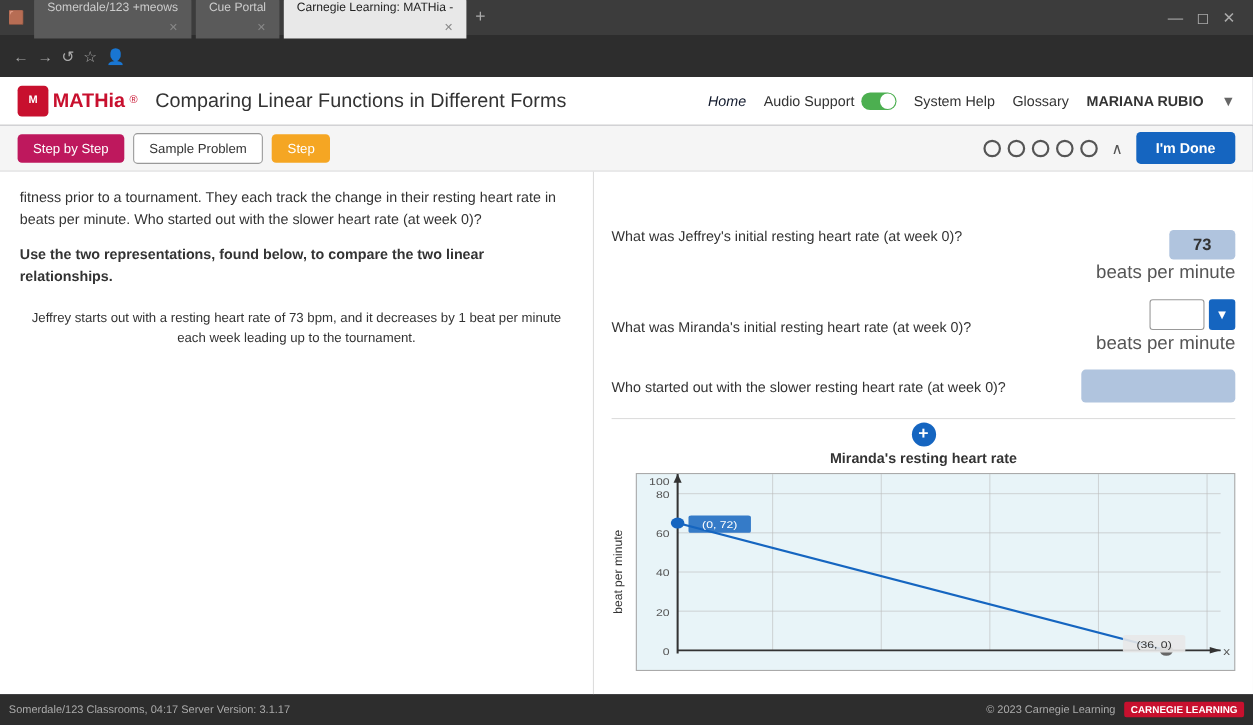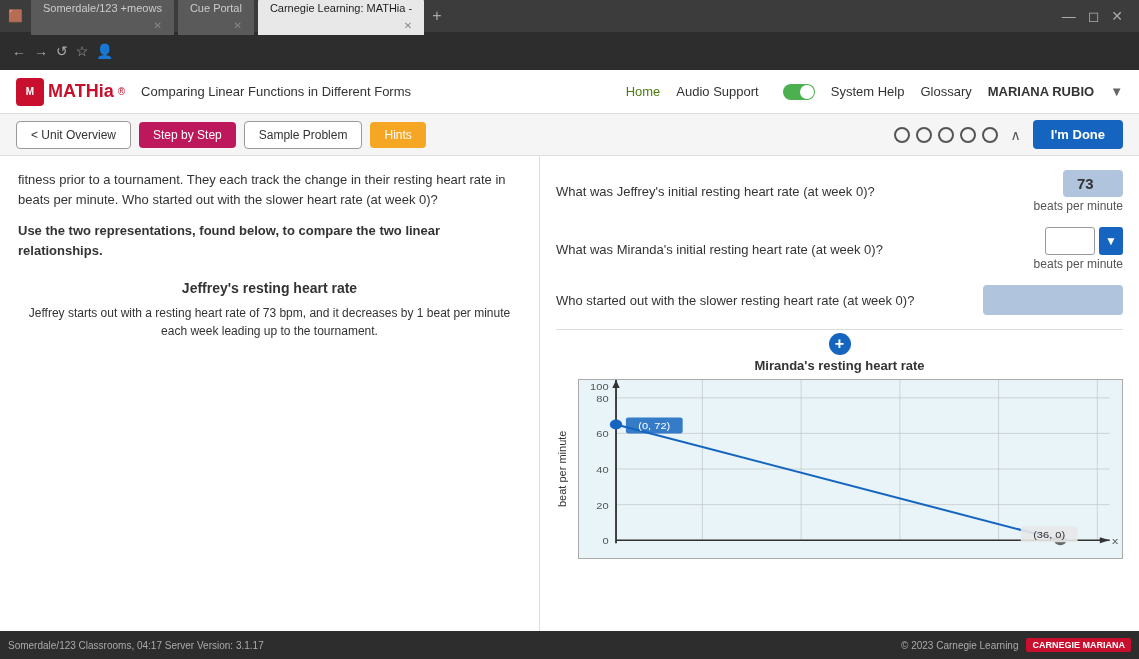--- a/index.html
+++ b/index.html
@@ -112,7 +112,7 @@
       vertical-align: super;
     }
     .app-title {
-      font-size: 13px;
+      font-size: 18px;
       color: #333;
       font-weight: normal;
     }

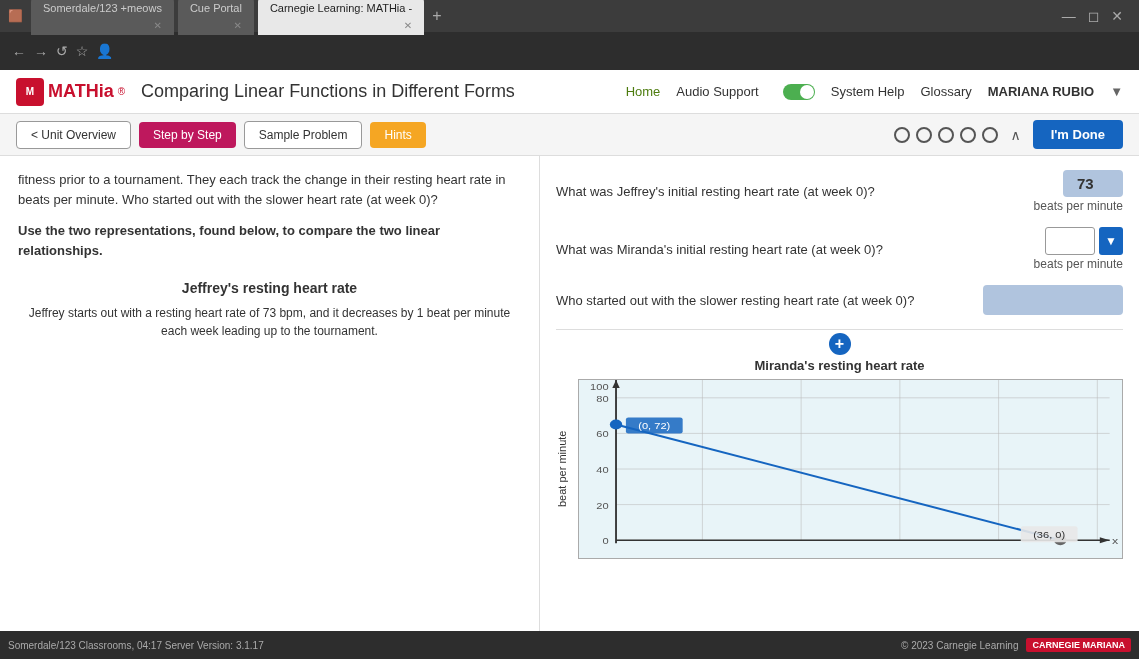--- a/index.html
+++ b/index.html
@@ -480,7 +480,7 @@
     <div class="app-title">Comparing Linear Functions in Different Forms</div>
   </div>
   <div class="header-right">
-    <span style="cursor:pointer;color:#4d7c0f;">Home</span>
+    <span style="cursor:pointer;color:#0f172a;font-style:italic;">Home</span>
     <div class="audio-toggle">
       <span>Audio Support</span>
       <div class="toggle-switch">

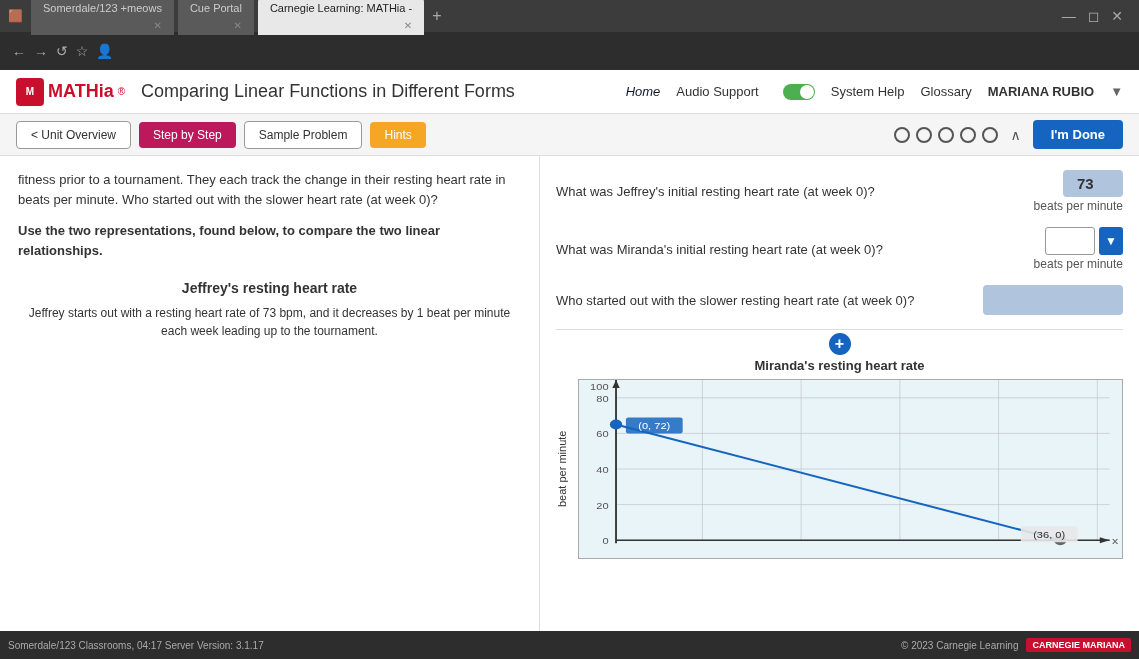--- a/index.html
+++ b/index.html
@@ -126,7 +126,7 @@
     .audio-toggle {
       display: flex;
       align-items: center;
-      gap: 24px;
+      gap: 6px;
     }
     .toggle-switch {
       width: 32px;

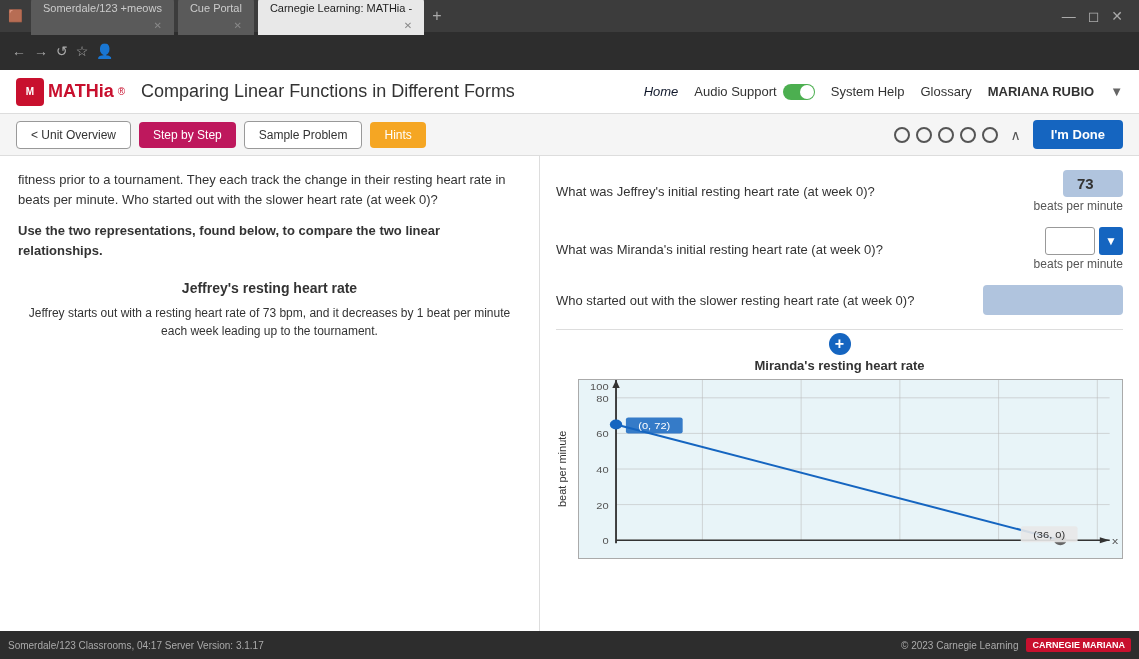--- a/index.html
+++ b/index.html
@@ -496,7 +496,6 @@
 
 <div class="toolbar">
   <div class="toolbar-left">
-    <button class="btn btn-outline">&lt; Unit Overview</button>
     <button class="btn btn-blue">Step by Step</button>
     <button class="btn btn-outline">Sample Problem</button>
     <button class="btn btn-yellow">Hints</button>

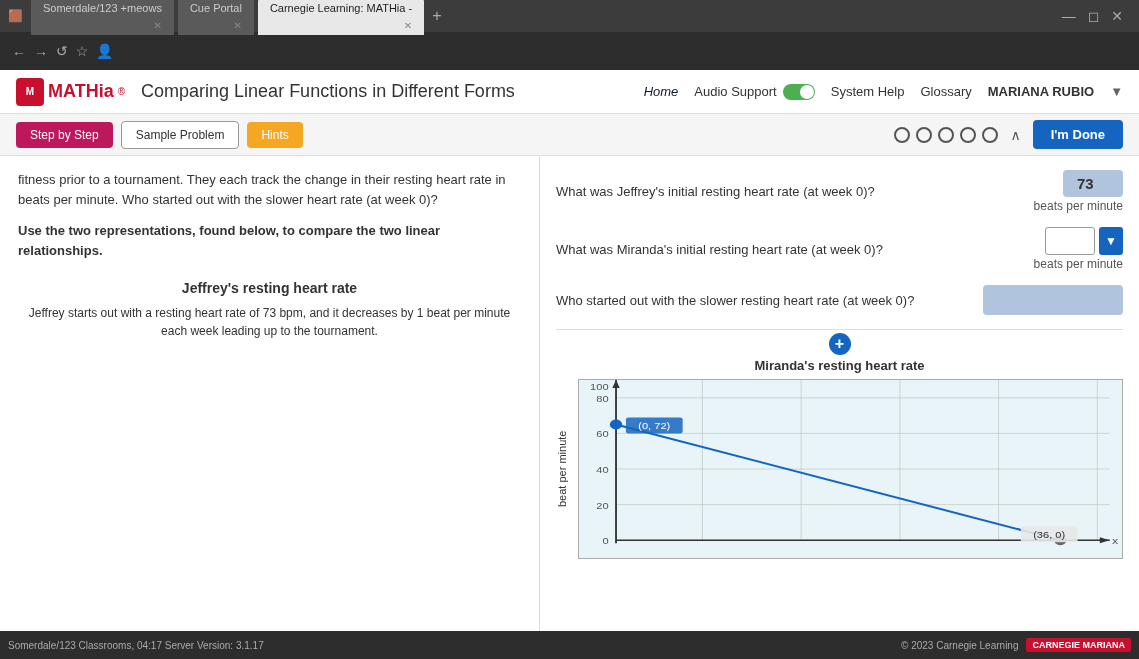--- a/index.html
+++ b/index.html
@@ -498,7 +498,7 @@
   <div class="toolbar-left">
     <button class="btn btn-blue">Step by Step</button>
     <button class="btn btn-outline">Sample Problem</button>
-    <button class="btn btn-yellow">Hints</button>
+    <button class="btn btn-yellow">Step</button>
   </div>
   <div class="toolbar-right">
     <div class="progress-dots">

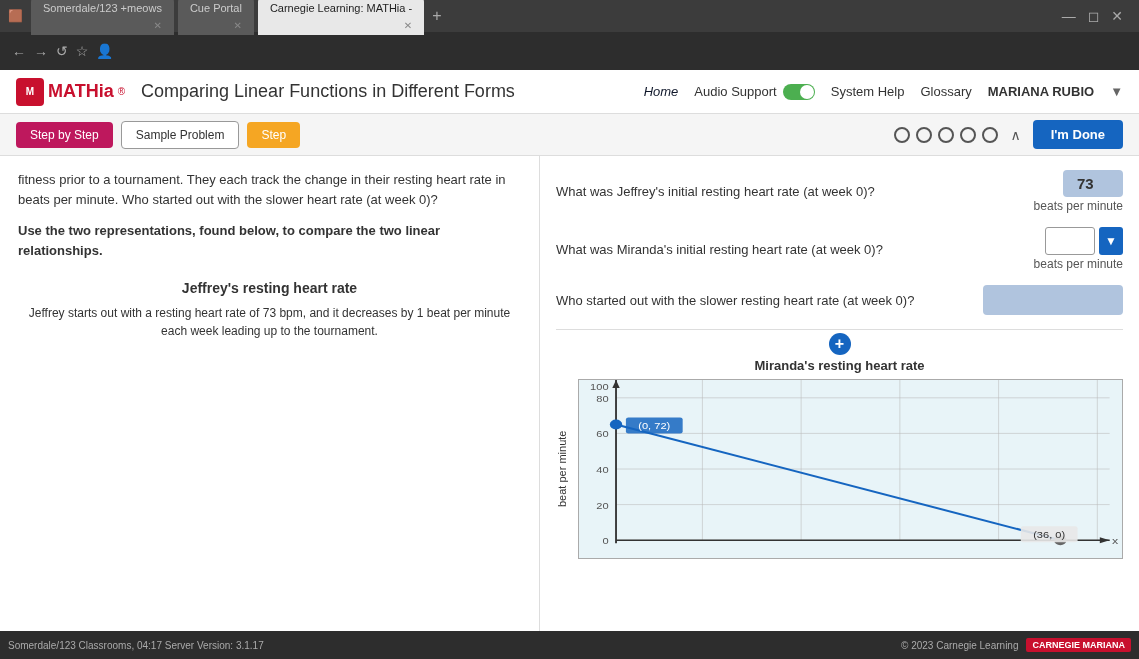--- a/index.html
+++ b/index.html
@@ -304,7 +304,8 @@
       font-weight: bold;
       color: #333;
       min-width: 60px;
-      text-align: left;
+      text-align: center;
+      margin-top: 39px;
     }
     .answer-unit {
       font-size: 12px;

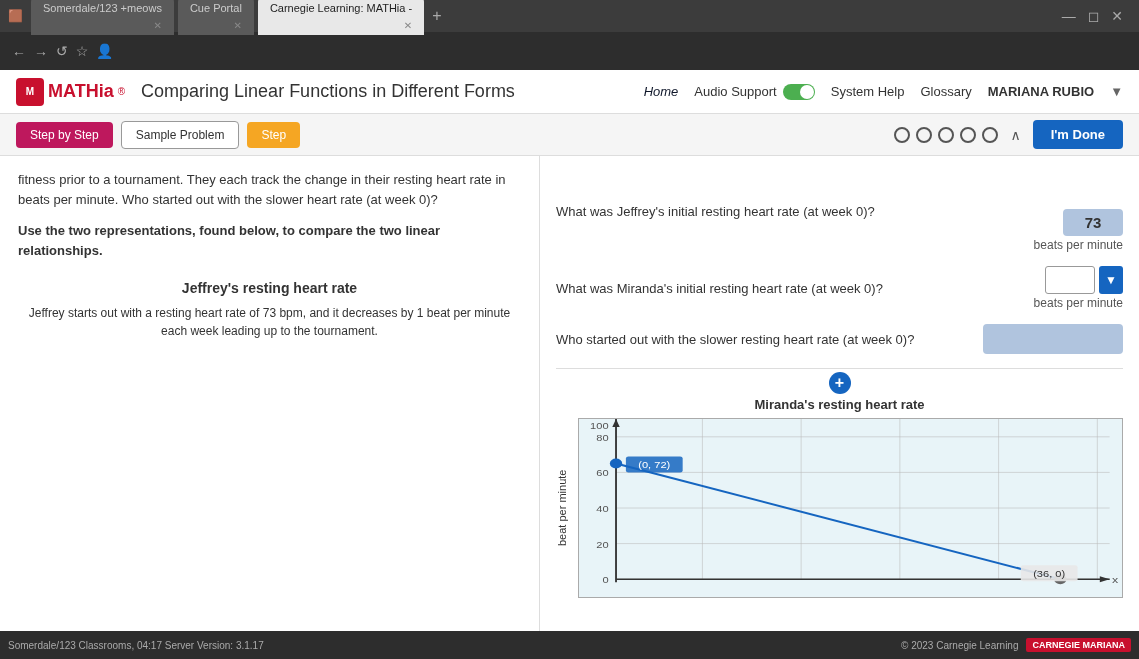--- a/index.html
+++ b/index.html
@@ -308,7 +308,7 @@
       margin-top: 39px;
     }
     .answer-unit {
-      font-size: 12px;
+      font-size: 17px;
       color: #555;
       text-align: right;
     }

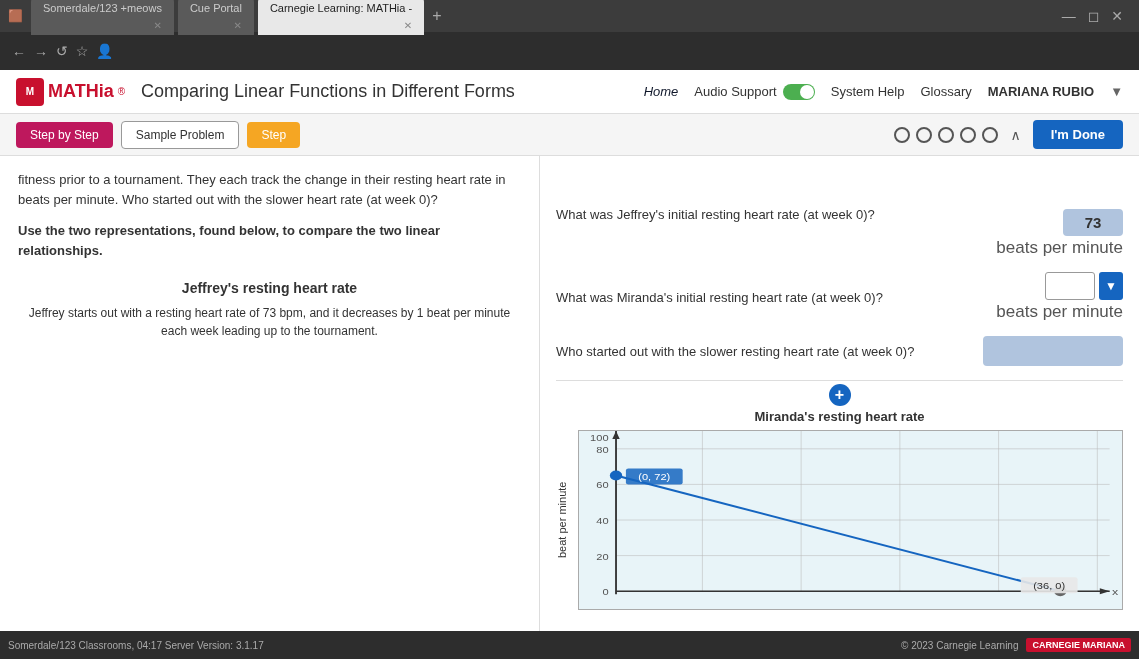--- a/index.html
+++ b/index.html
@@ -521,7 +521,6 @@
     <div class="left-panel-instruction">Use the two representations, found below, to compare the two linear relationships.</div>
 
     <div class="jeffrey-section">
-      <div class="jeffrey-title">Jeffrey's resting heart rate</div>
       <div class="jeffrey-desc">Jeffrey starts out with a resting heart rate of 73 bpm, and it decreases by 1 beat per minute each week leading up to the tournament.</div>
     </div>
   </div>

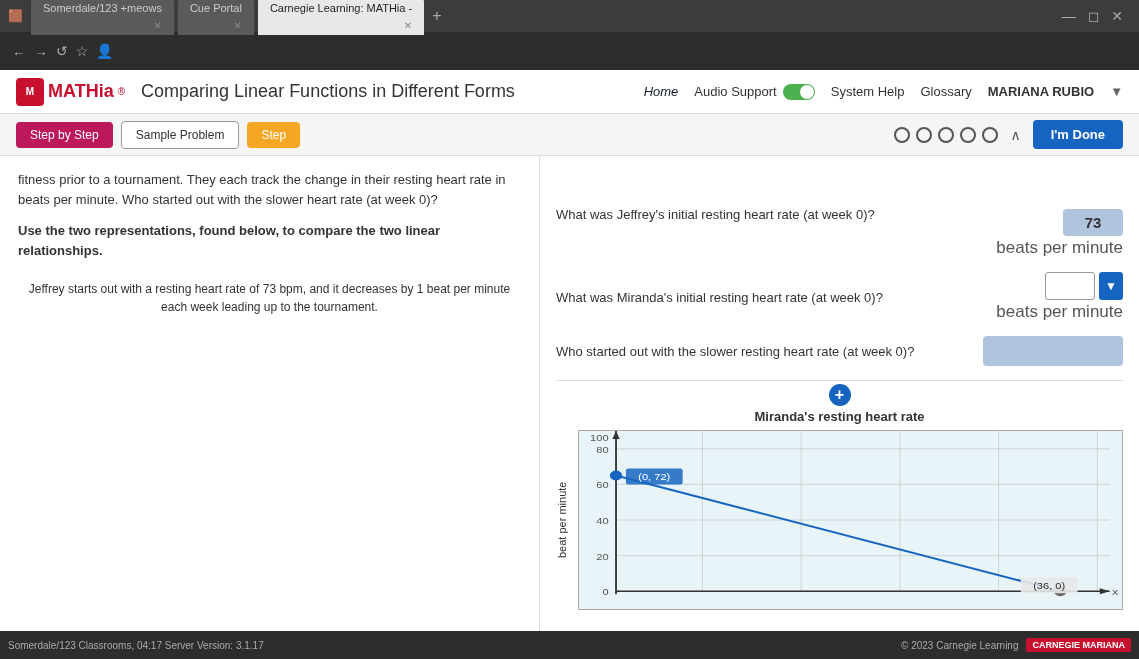--- a/index.html
+++ b/index.html
@@ -614,7 +614,7 @@
   <span>Somerdale/123 Classrooms, 04:17  Server Version: 3.1.17</span>
   <div class="status-bar-right">
     <span>© 2023 Carnegie Learning</span>
-    <span class="carnegie-logo">CARNEGIE MARIANA</span>
+    <span class="carnegie-logo">CARNEGIE LEARNING</span>
   </div>
 </div>
 

